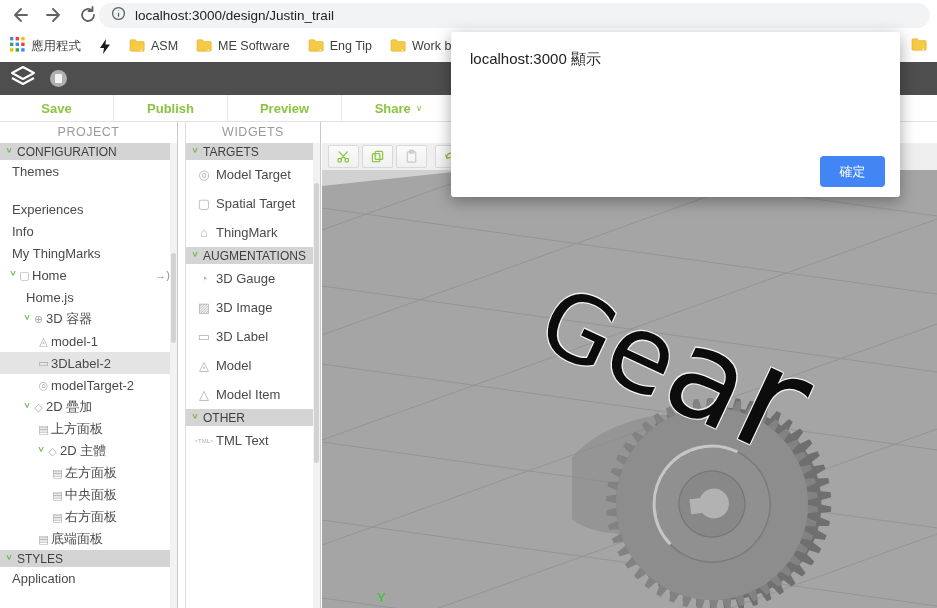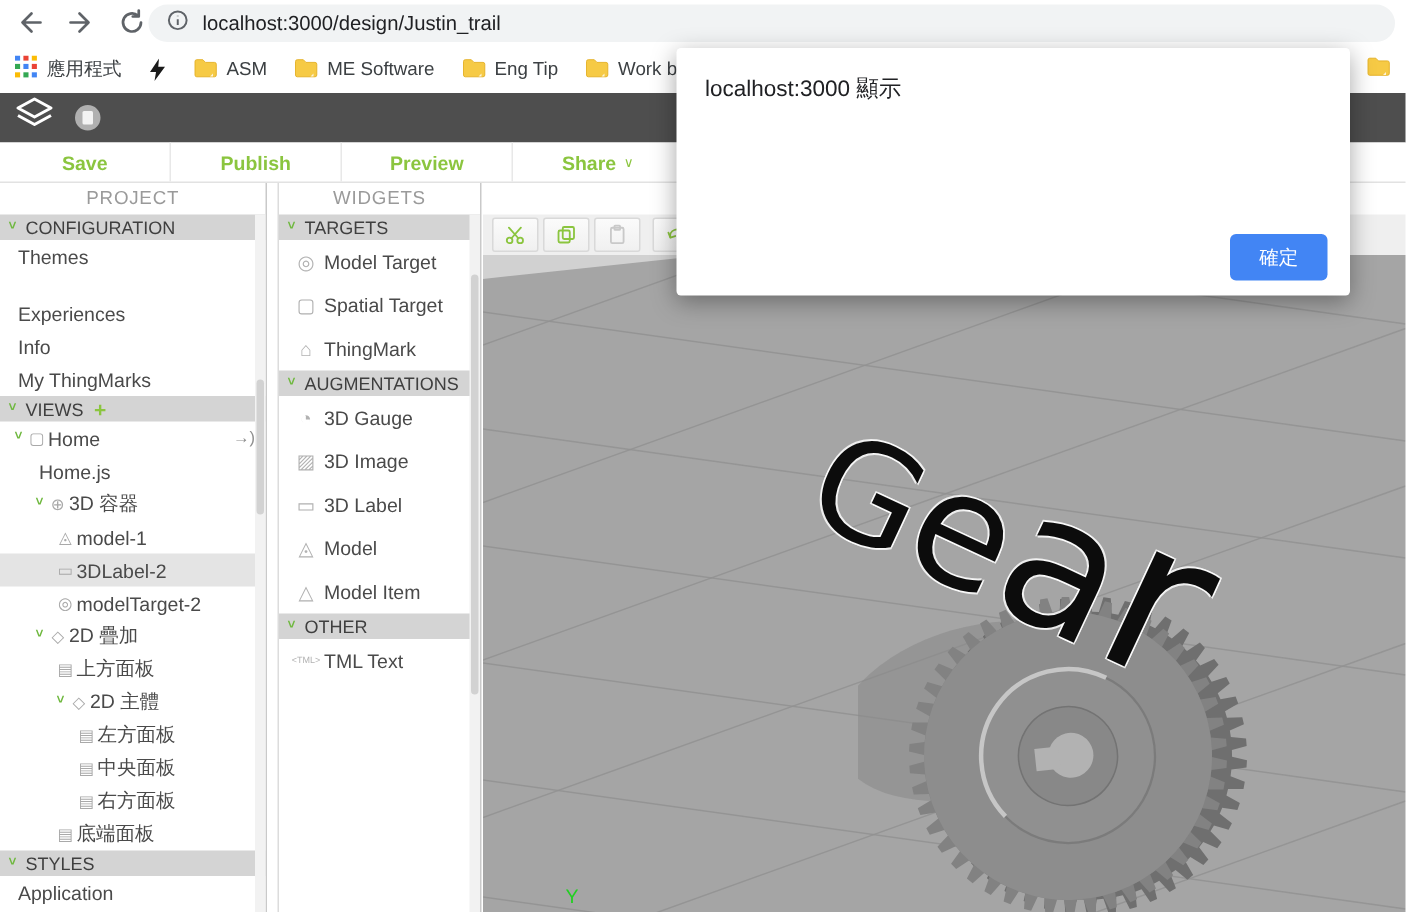--- a/index.html
+++ b/index.html
@@ -219,11 +219,6 @@
       </div>
       <div class="tree-row" style="padding-left: 12px;">
         <span class="row-label">My ThingMarks</span>
-      </div>
-      <div class="section-row">
-        <span class="chev">&gt;</span>
-        <span class="sec-label">VIEWS</span>
-        <span class="sec-plus">+</span>
       </div>
       <div class="tree-row" style="padding-left: 8px;">
         <span class="chev">&gt;</span>

